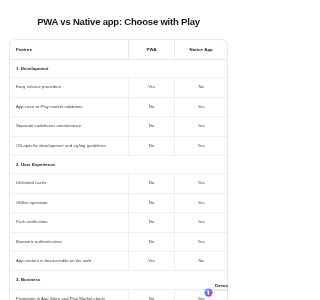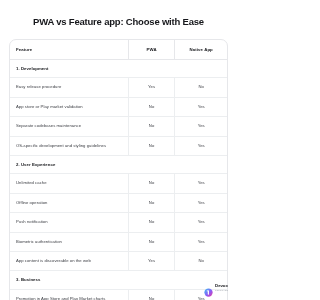--- a/index.html
+++ b/index.html
@@ -118,7 +118,7 @@
 
 <div class="page">
 
-  <div class="title">PWA vs Feature app: Choose with Ease</div>
+  <div class="title">PWA vs Native app: Choose with Play</div>
 
   <div class="table-wrap">
     <table class="cmp">

